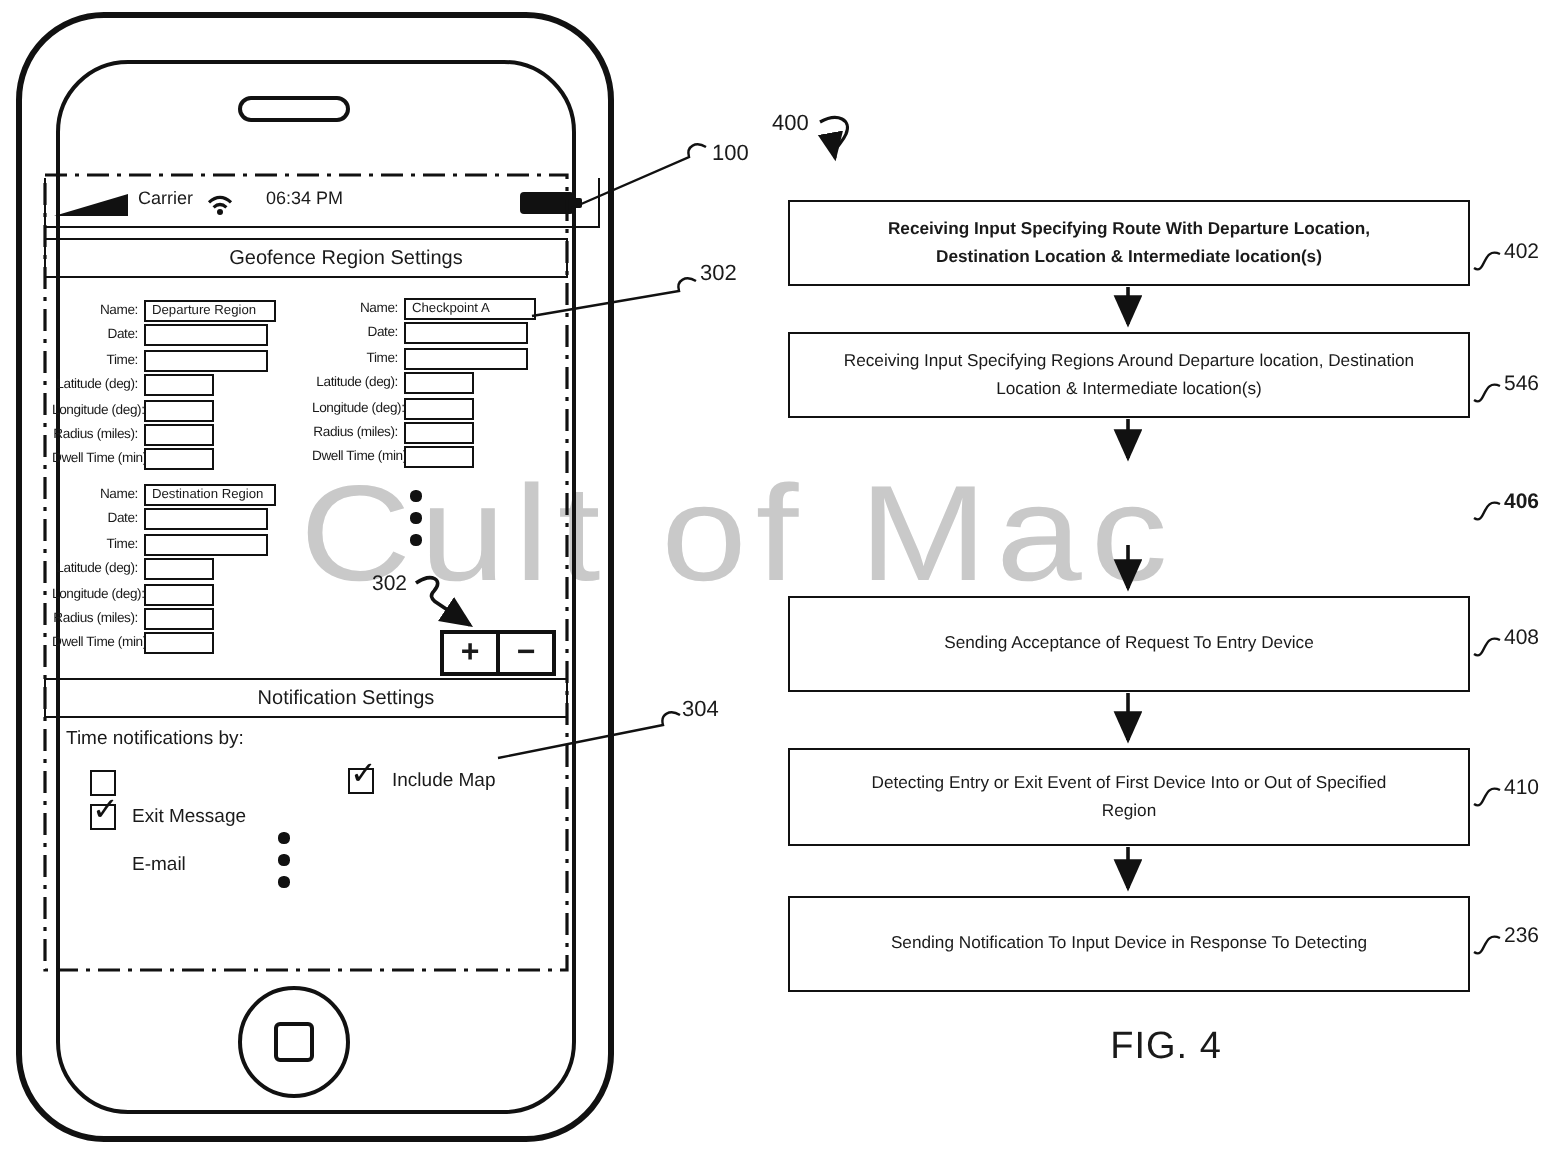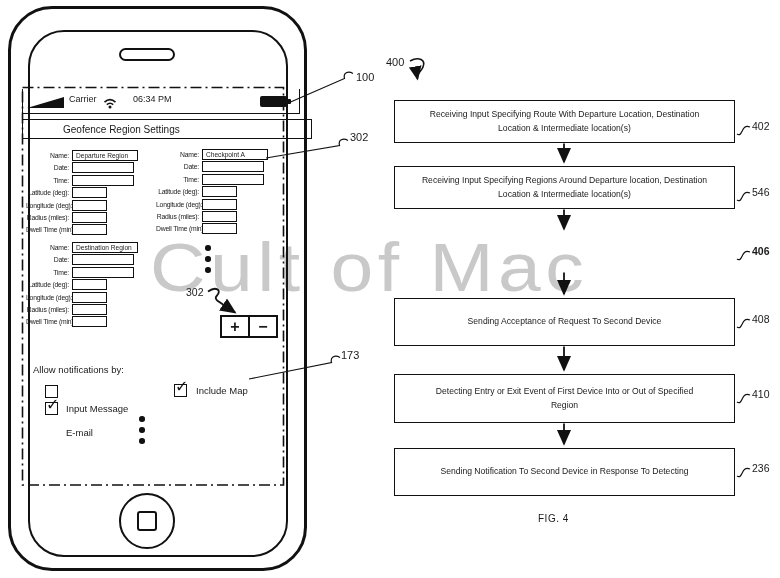--- a/index.html
+++ b/index.html
@@ -84,7 +84,7 @@
   .flow-box { left:394px; width:341px; border:1.8px solid #111; background:transparent;
     display:flex; align-items:center; justify-content:center; text-align:center;
     font-size:8.6px; line-height:1.55; padding:0 26px; }
-  #flow-box-0 { top:100px; height:43px; }
+  #flow-box-0 { top:100px; height:43px;font-weight:bold; }
   #flow-box-1 { top:166px; height:43px; }
   #flow-box-2 { top:233px; height:39px; }
   #flow-box-3 { top:298px; height:48px; }

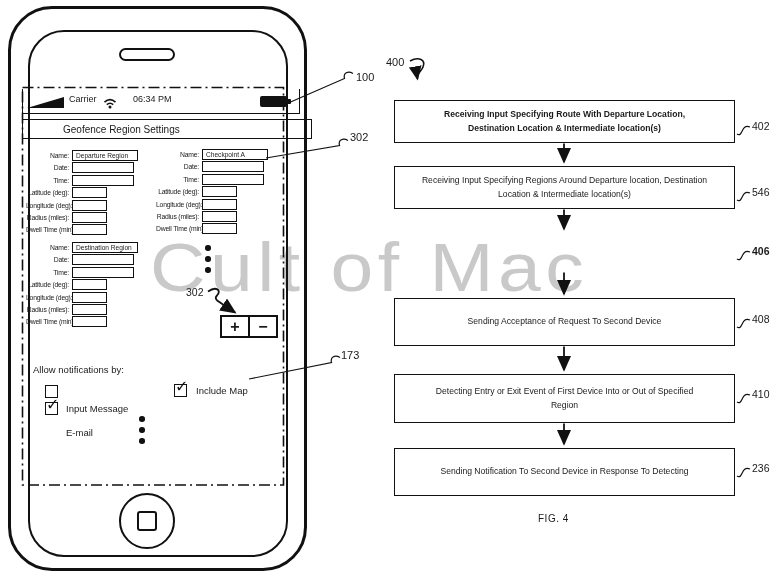--- a/index.html
+++ b/index.html
@@ -38,7 +38,7 @@
   #battery-icon::after { content:""; position:absolute; right:-4px; top:3px; width:3px; height:5px; background:#111; border-radius:0 1px 1px 0; }
 
   
-  .section-bar { left:22px; width:290px; height:20px; border:1.6px solid #111; display:flex; align-items:center; justify-content:flex-start;
+  .section-bar { left:22px; width:262px; height:20px; border:1.6px solid #111; display:flex; align-items:center; justify-content:center;
     font-size:10px; background:transparent;padding-left:40px; }
   #geofence-bar { top:119px; }
   #notif-bar { top:339px; }

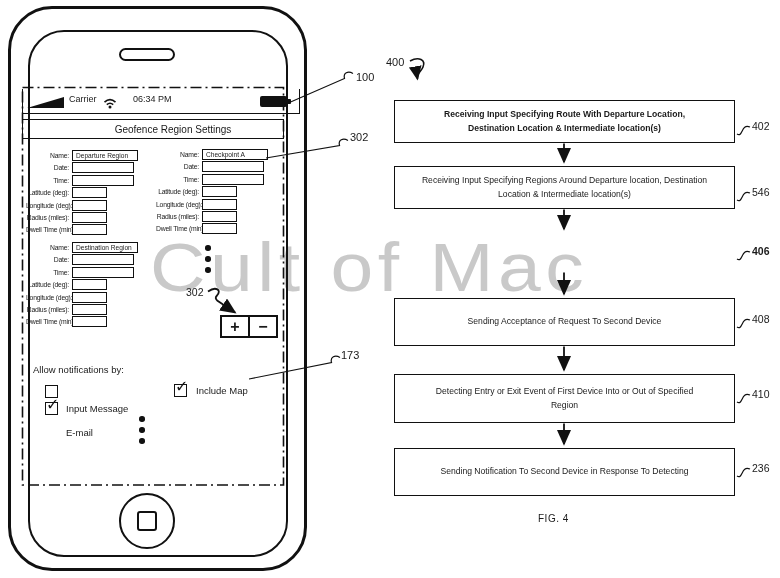--- a/index.html
+++ b/index.html
@@ -269,7 +269,7 @@
 
   <div id="flow-box-0" class="abs layer1 flow-box">Receiving Input Specifying Route With Departure Location, Destination Location  &amp; Intermediate location(s)</div>
   <div id="flow-box-1" class="abs layer1 flow-box">Receiving Input Specifying Regions Around Departure location, Destination Location &amp; Intermediate location(s)</div>
-  <div id="flow-box-3" class="abs layer1 flow-box">Sending Acceptance of Request To Second Device</div>
+  <div id="flow-box-3" class="abs layer1 flow-box">Sending Acceptance of Request To Entry Device</div>
   <div id="flow-box-4" class="abs layer1 flow-box">Detecting Entry or Exit Event of First Device Into or Out of Specified Region</div>
   <div id="flow-box-5" class="abs layer1 flow-box">Sending Notification To Second Device in Response To Detecting</div>
 

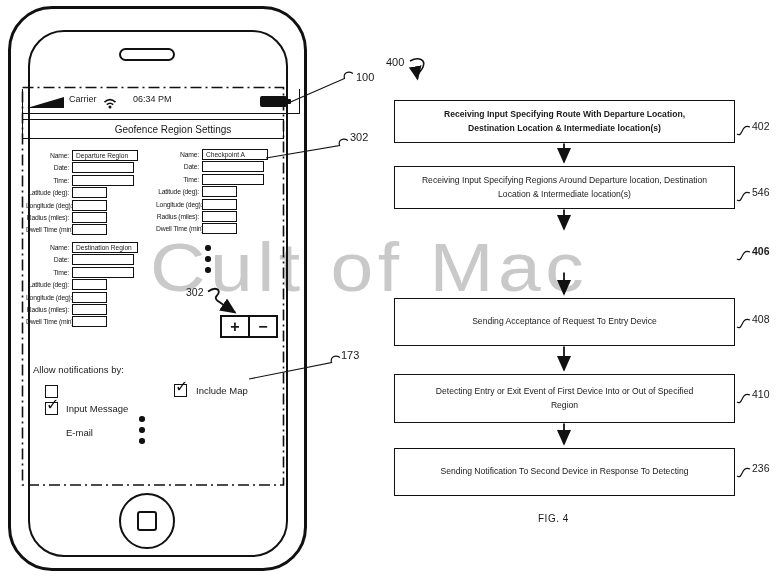--- a/index.html
+++ b/index.html
@@ -239,6 +239,9 @@
     <div class="pm-btn">−</div>
   </div>
 
+  <div id="notif-bar" class="abs layer1 section-bar">
+    <span>Notification Settings</span>
+  </div>
 
   <div id="notif-heading" class="abs layer1">Allow notifications by:</div>
 

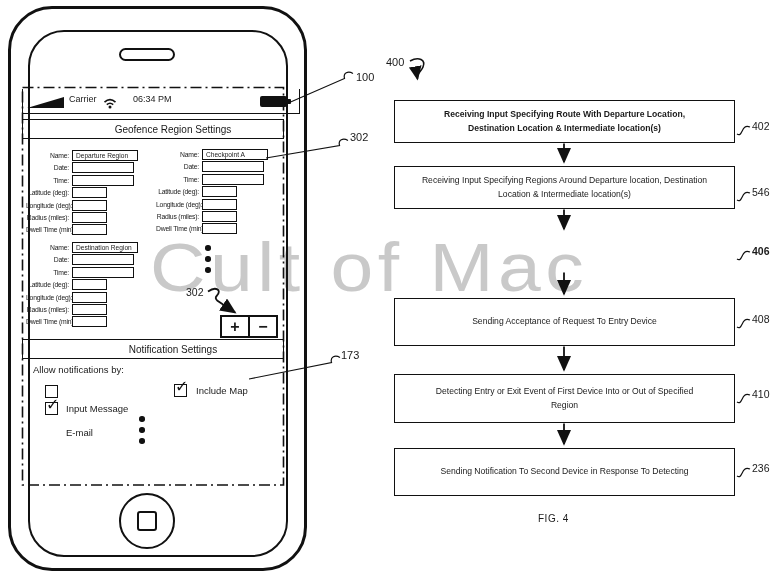--- a/index.html
+++ b/index.html
@@ -268,7 +268,7 @@
   <div id="callout-200" class="abs layer1 callout">100</div>
   <div id="callout-302-top" class="abs layer1 callout">302</div>
   <div id="callout-302-inner" class="abs layer1 callout">302</div>
-  <div id="callout-304" class="abs layer1 callout">173</div>
+  <div id="callout-304" class="abs layer1 callout">304</div>
 
   <div id="flow-box-0" class="abs layer1 flow-box">Receiving Input Specifying Route With Departure Location, Destination Location  &amp; Intermediate location(s)</div>
   <div id="flow-box-1" class="abs layer1 flow-box">Receiving Input Specifying Regions Around Departure location, Destination Location &amp; Intermediate location(s)</div>

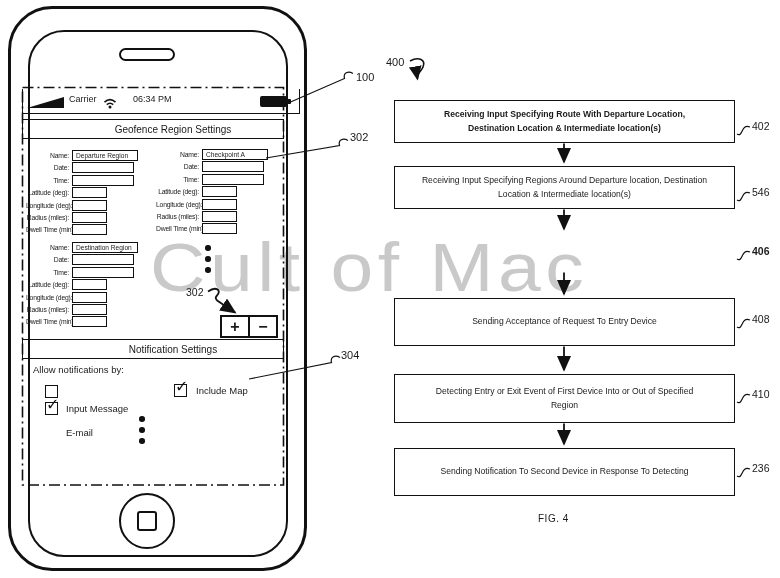--- a/index.html
+++ b/index.html
@@ -243,7 +243,7 @@
     <span>Notification Settings</span>
   </div>
 
-  <div id="notif-heading" class="abs layer1">Allow notifications by:</div>
+  <div id="notif-heading" class="abs layer1">Time notifications by:</div>
 
   <span class="abs layer1 chk" style="left:45px; top:385px;"></span>
   <span class="abs layer1 chk-label" style="left:66px; top:386px;margin-top:41px;">E-mail</span>

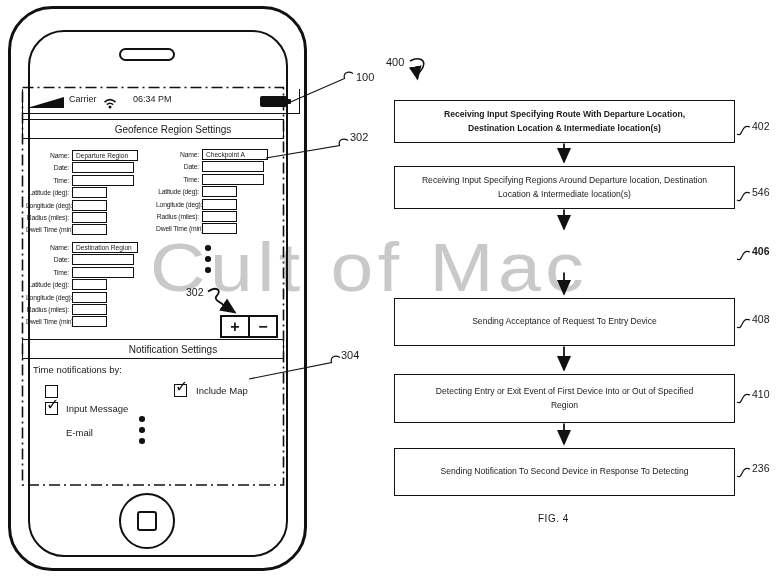--- a/index.html
+++ b/index.html
@@ -256,7 +256,7 @@
   <span class="abs layer1 chk" style="left:45px; top:402px;">
     <span class="tick">✓</span>
     </span>
-  <span class="abs layer1 chk-label" style="left:66px; top:403px;">Input Message</span>
+  <span class="abs layer1 chk-label" style="left:66px; top:403px;">Exit Message</span>
 
   <div id="notif-ellipsis" class="abs layer1 dots-v">
       <i></i>

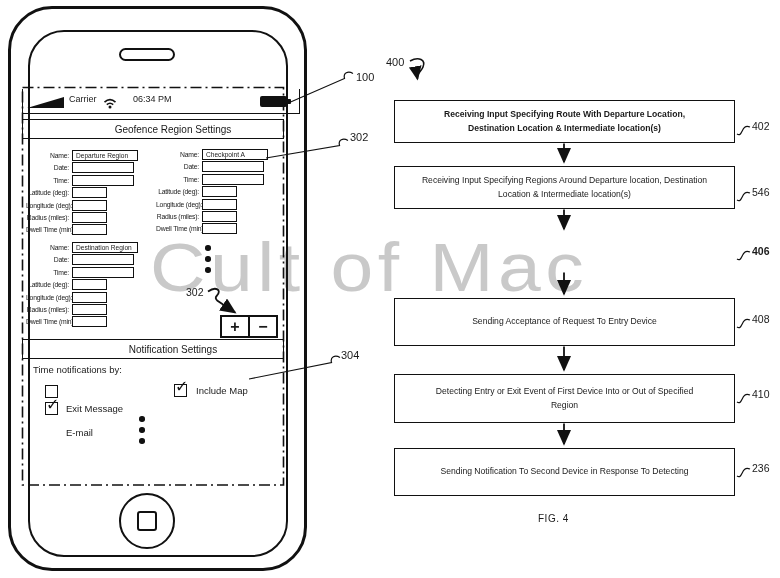--- a/index.html
+++ b/index.html
@@ -274,7 +274,7 @@
   <div id="flow-box-1" class="abs layer1 flow-box">Receiving Input Specifying Regions Around Departure location, Destination Location &amp; Intermediate location(s)</div>
   <div id="flow-box-3" class="abs layer1 flow-box">Sending Acceptance of Request To Entry Device</div>
   <div id="flow-box-4" class="abs layer1 flow-box">Detecting Entry or Exit Event of First Device Into or Out of Specified Region</div>
-  <div id="flow-box-5" class="abs layer1 flow-box">Sending Notification To Second Device in Response To Detecting</div>
+  <div id="flow-box-5" class="abs layer1 flow-box">Sending Notification To Input Device in Response To Detecting</div>
 
   <div id="flow-ref-0" class="abs layer1 flow-ref">402</div>
   <div id="flow-ref-1" class="abs layer1 flow-ref">546</div>

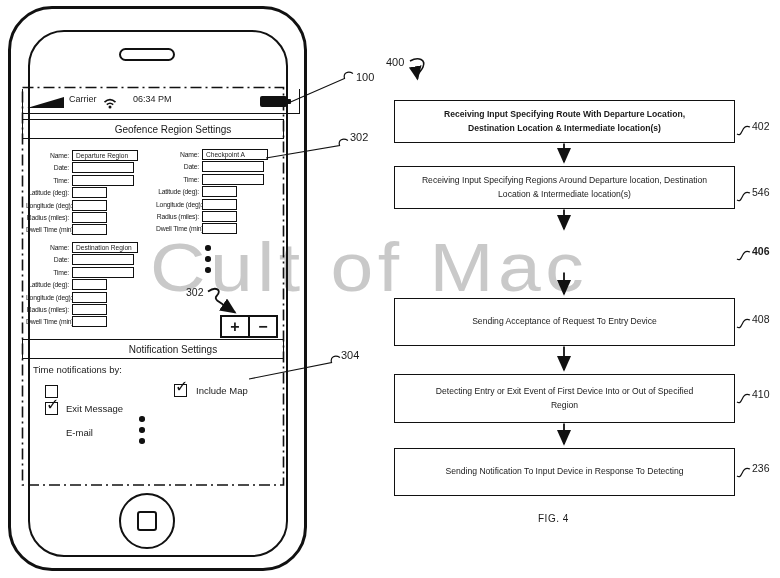--- a/index.html
+++ b/index.html
@@ -93,7 +93,7 @@
   .flow-ref { left:752px; width:28px; font-size:10.5px; }
   #flow-ref-0 { top:120px; } #flow-ref-1 { top:186px; } #flow-ref-2 { top:245px;font-weight:bold; }
   #flow-ref-3 { top:313px; } #flow-ref-4 { top:388px; } #flow-ref-5 { top:462px; }
-  #fig-caption { left:538px; top:513px; width:90px; font-size:10px; letter-spacing:0.5px; }
+  #fig-caption { left:538px; top:513px; width:90px; text-align:center; font-size:19px; letter-spacing:0.5px; }
 
   
   #overlay { left:0; top:0; width:780px; height:578px; z-index:2; pointer-events:none; }

